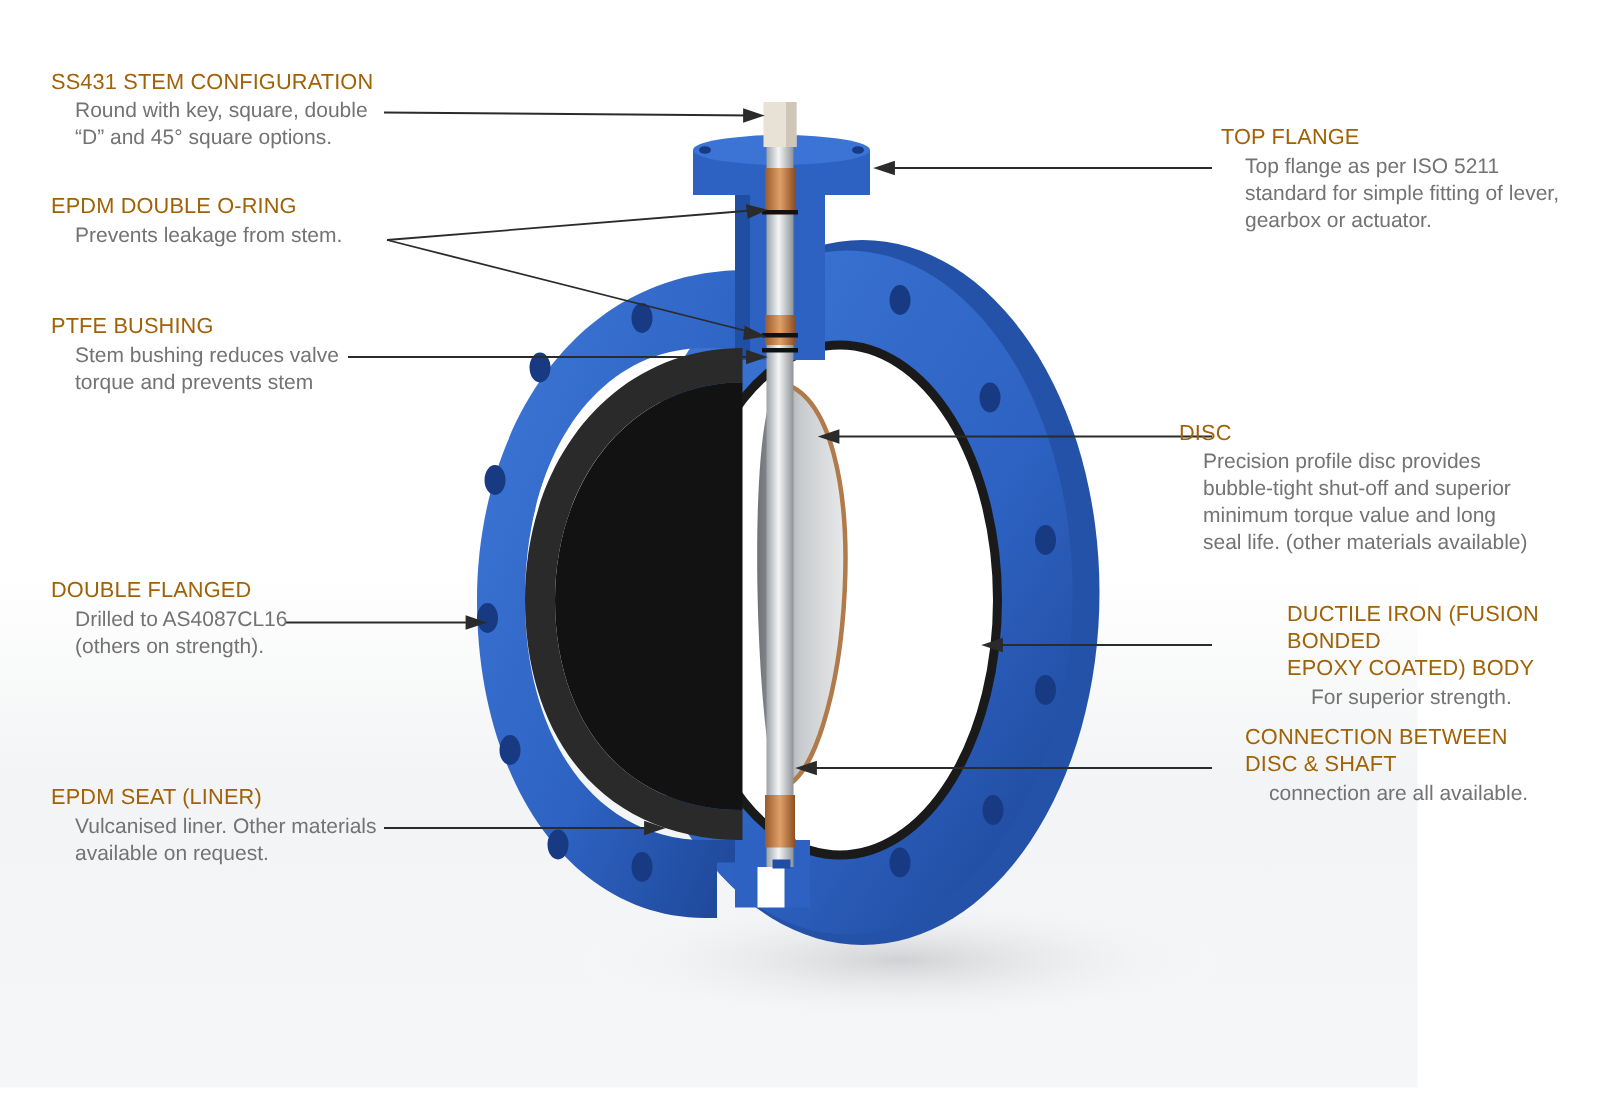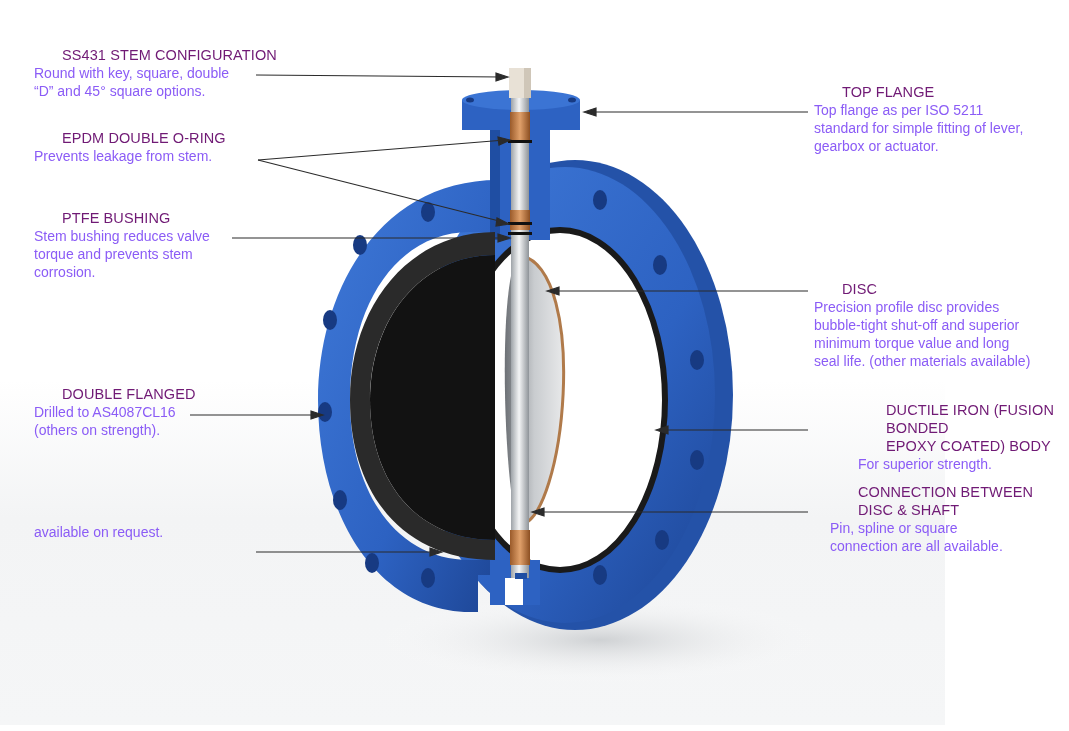--- a/index.html
+++ b/index.html
@@ -14,9 +14,8 @@
   }
   .callout { position:absolute; }
   .callout .title {
-    color:#701a75; font-size:14.5px; line-height:18px; letter-spacing:0.1px;
+    color:#a16207; font-size:14.5px; line-height:18px; letter-spacing:0.1px;
     text-transform:uppercase;
-    margin-left:28px;
   }
   .callout .desc {
     color:#8b5cf6; font-size:14px; line-height:18px;

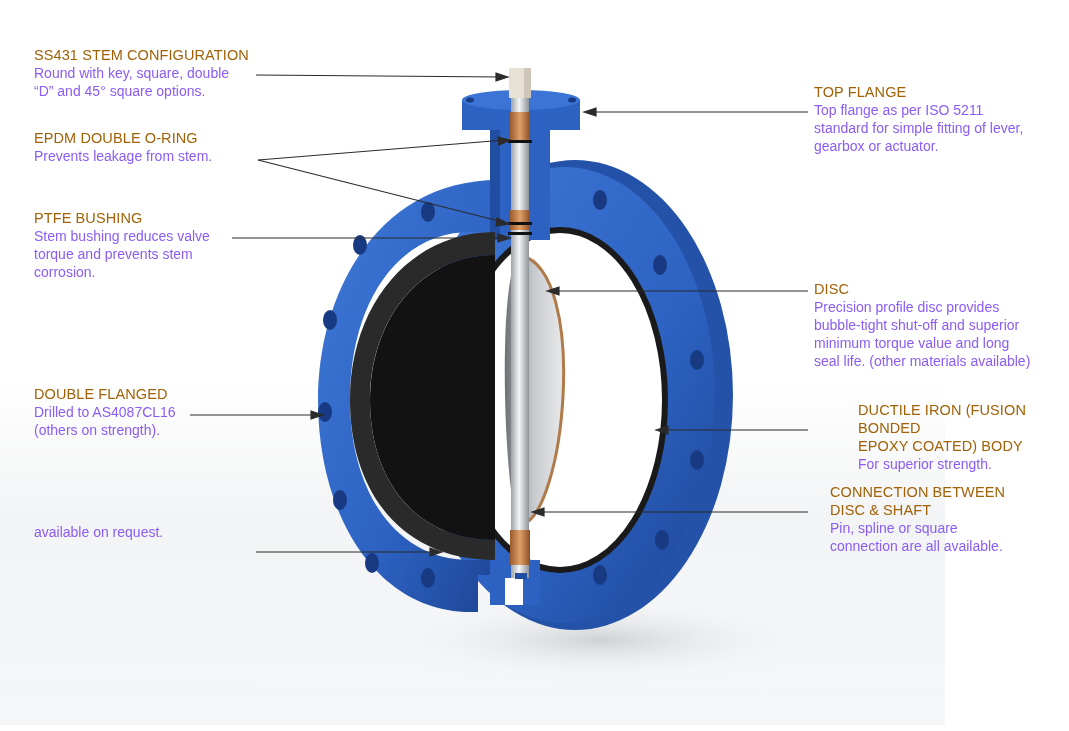--- a/index.html
+++ b/index.html
@@ -18,7 +18,7 @@
     text-transform:uppercase;
   }
   .callout .desc {
-    color:#8b5cf6; font-size:14px; line-height:18px;
+    color:#737373; font-size:14px; line-height:18px;margin-left:16px;
   }
   svg.diagram { position:absolute; left:0; top:0; }
 </style>

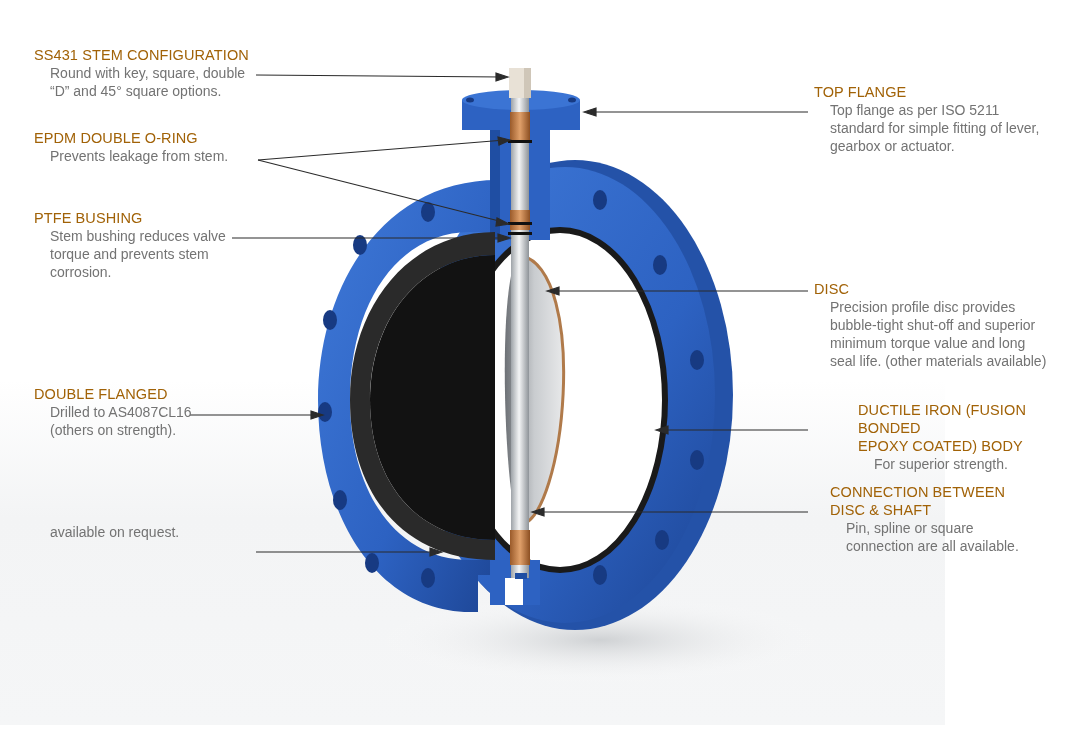--- a/index.html
+++ b/index.html
@@ -161,7 +161,6 @@
   <div class="title">PTFE BUSHING</div>
   <div class="desc">Stem bushing reduces valve</div>
   <div class="desc">torque and prevents stem</div>
-  <div class="desc">corrosion.</div>
 </div>
 
 <div class="callout" style="left:34px; top:385px;">

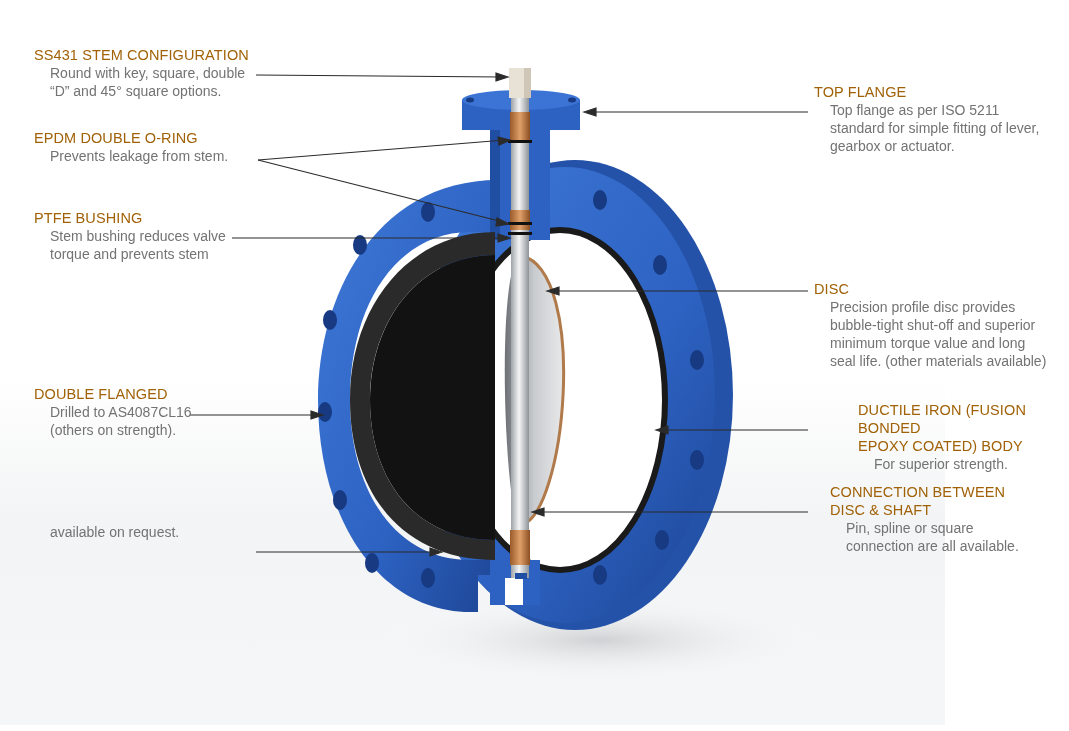--- a/index.html
+++ b/index.html
@@ -180,7 +180,7 @@
   <div class="desc">gearbox or actuator.</div>
 </div>
 
-<div class="callout" style="left:814px; top:280px;">
+<div class="callout" style="left:786px; top:280px;">
   <div class="title">DISC</div>
   <div class="desc">Precision profile disc provides</div>
   <div class="desc">bubble-tight shut-off and superior</div>

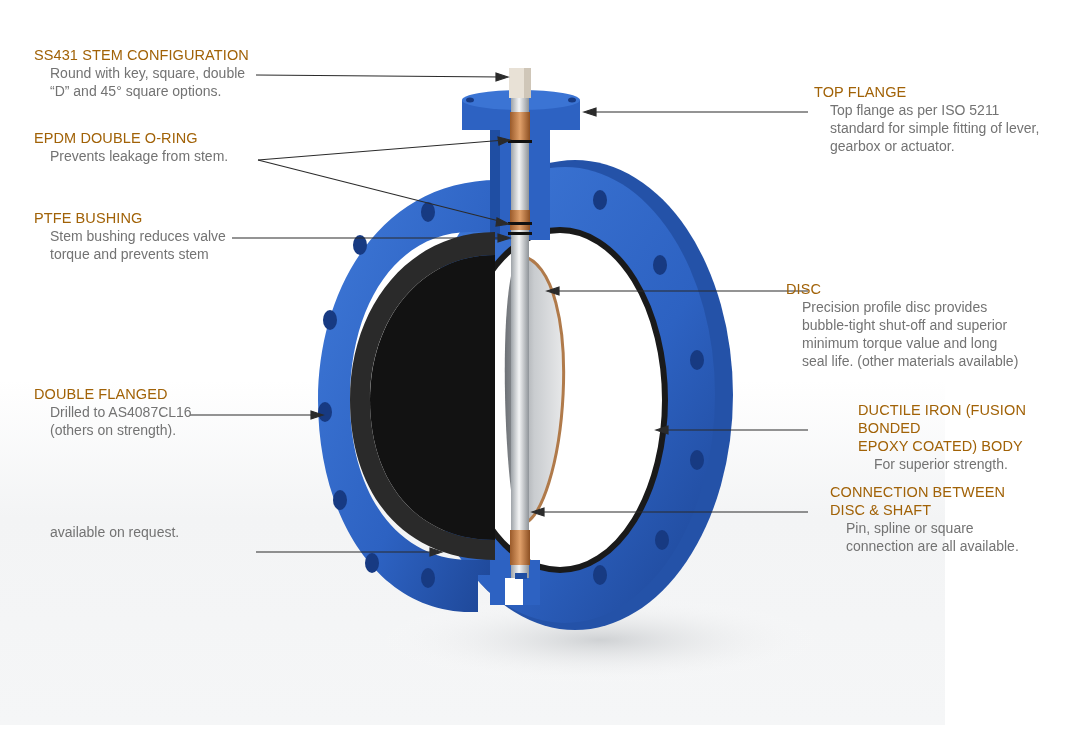--- a/index.html
+++ b/index.html
@@ -170,6 +170,7 @@
 </div>
 
 <div class="callout" style="left:34px; top:523px;">
+  <div class="title">EPDM SEAT (LINER)</div>
   <div class="desc">available on request.</div>
 </div>
 

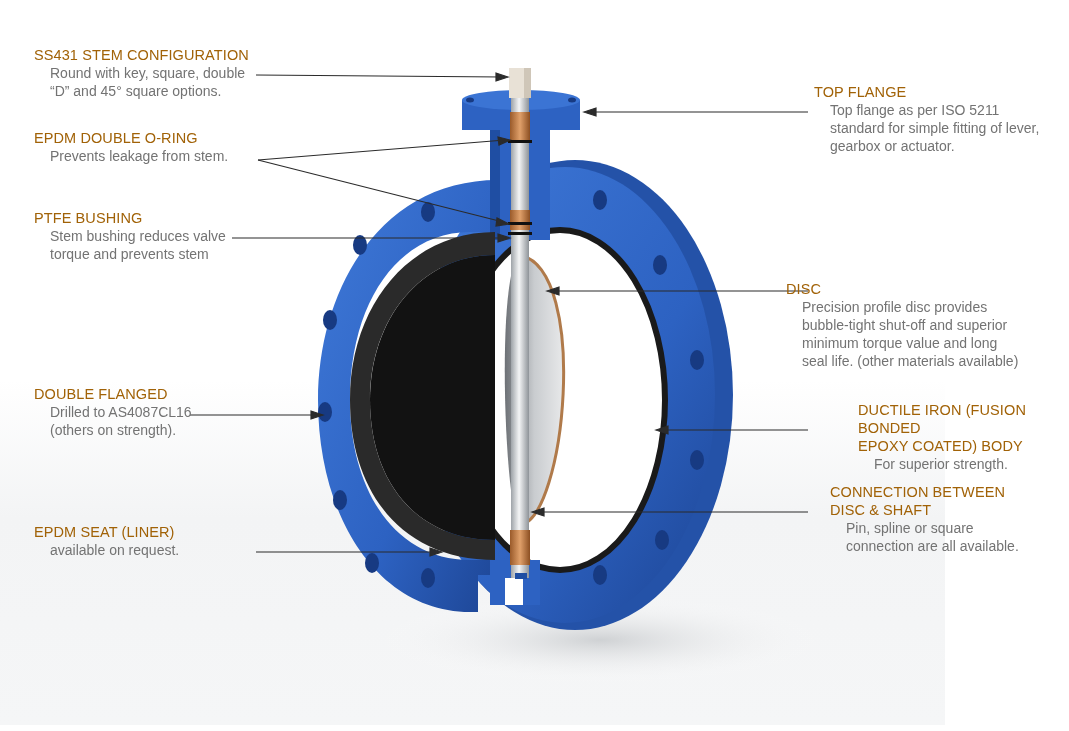--- a/index.html
+++ b/index.html
@@ -198,7 +198,6 @@
 <div class="callout" style="left:830px; top:483px;">
   <div class="title">CONNECTION BETWEEN</div>
   <div class="title">DISC &amp; SHAFT</div>
-  <div class="desc">Pin, spline or square</div>
   <div class="desc">connection are all available.</div>
 </div>
 

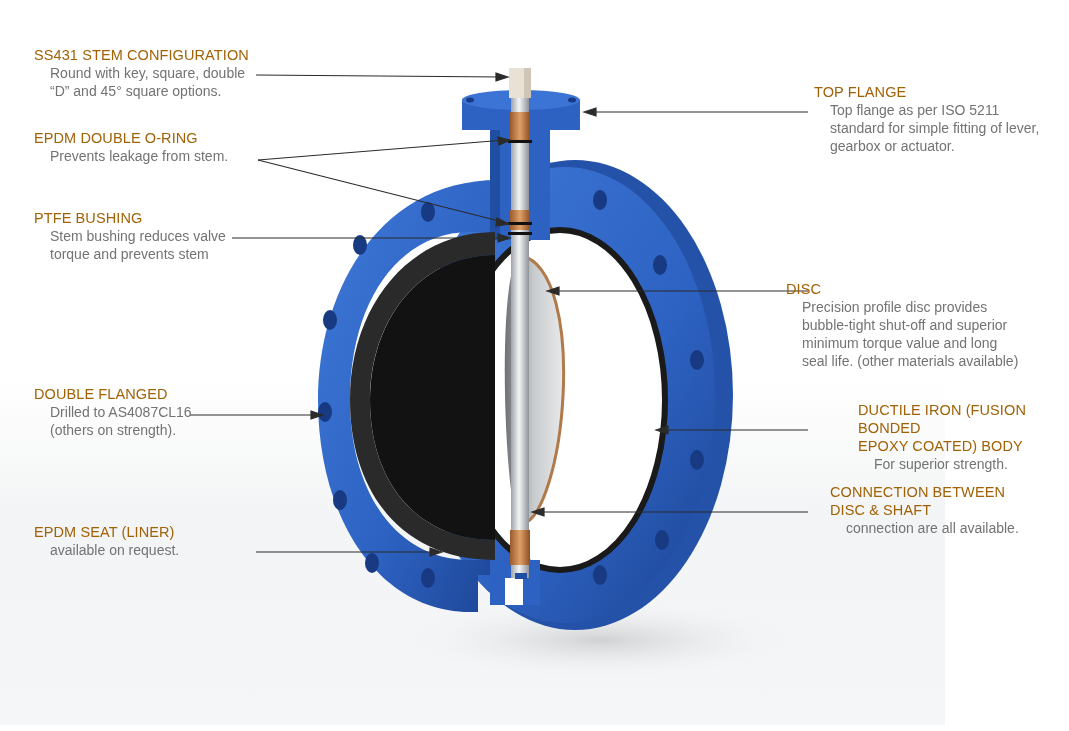--- a/index.html
+++ b/index.html
@@ -171,6 +171,7 @@
 
 <div class="callout" style="left:34px; top:523px;">
   <div class="title">EPDM SEAT (LINER)</div>
+  <div class="desc">Vulcanised liner. Other materials</div>
   <div class="desc">available on request.</div>
 </div>
 

